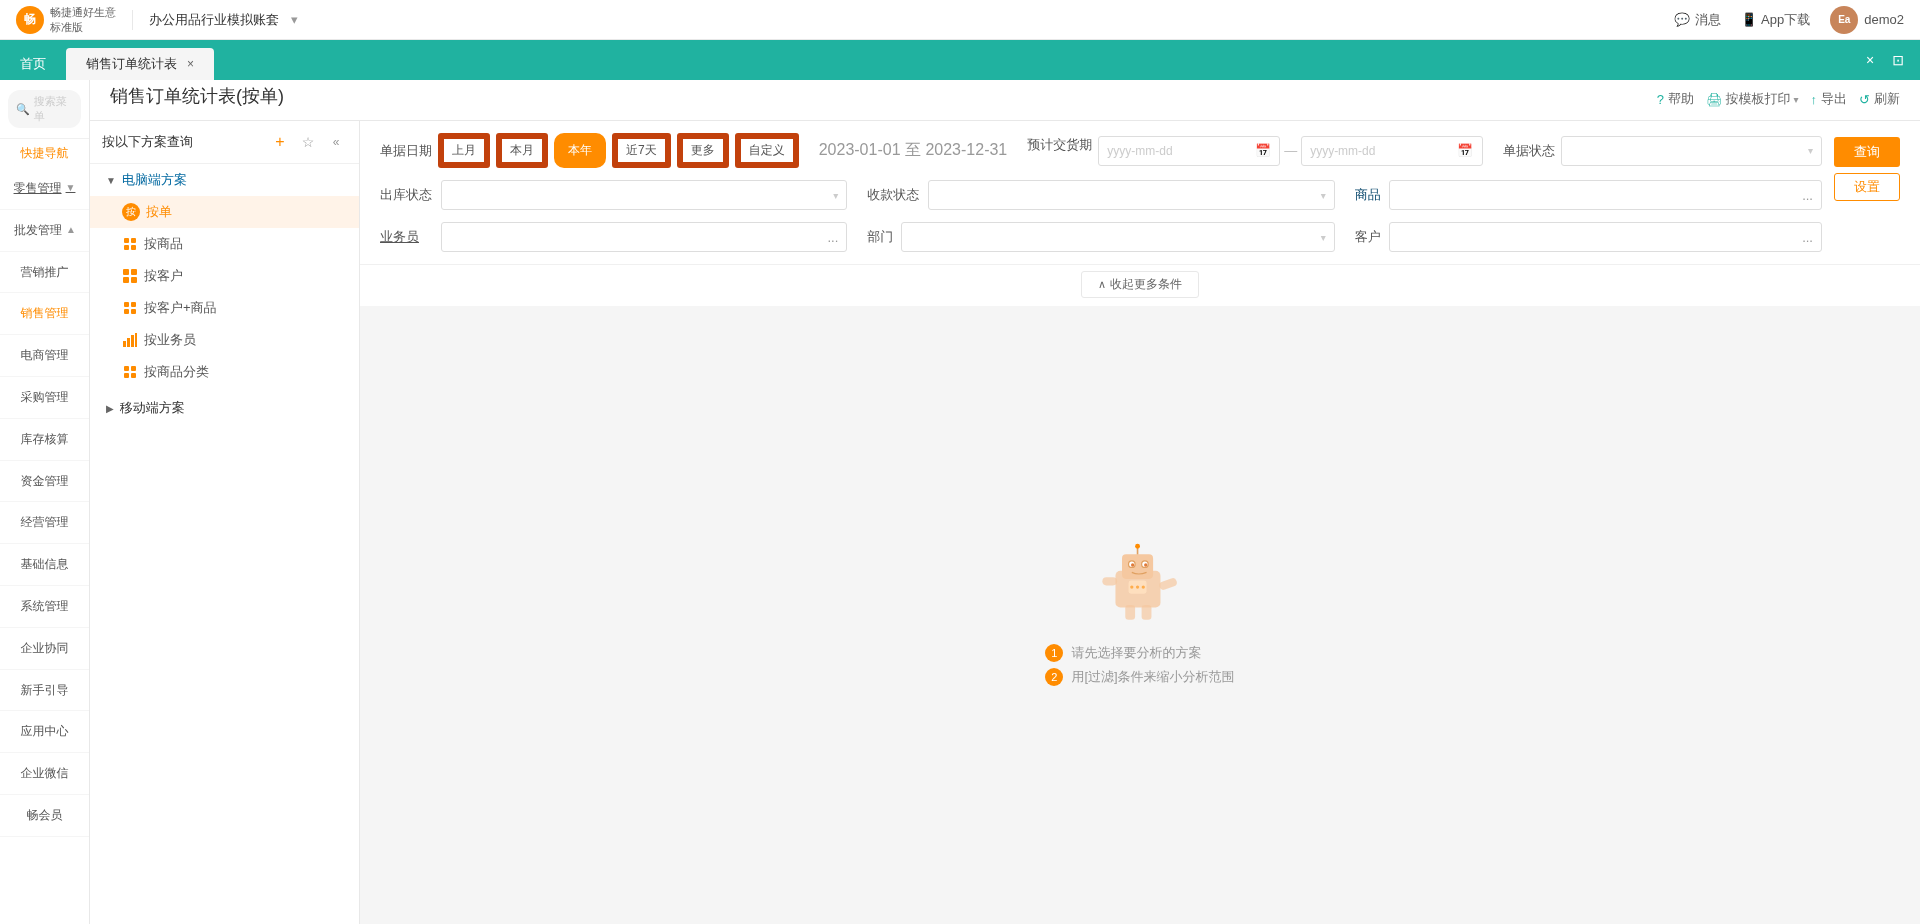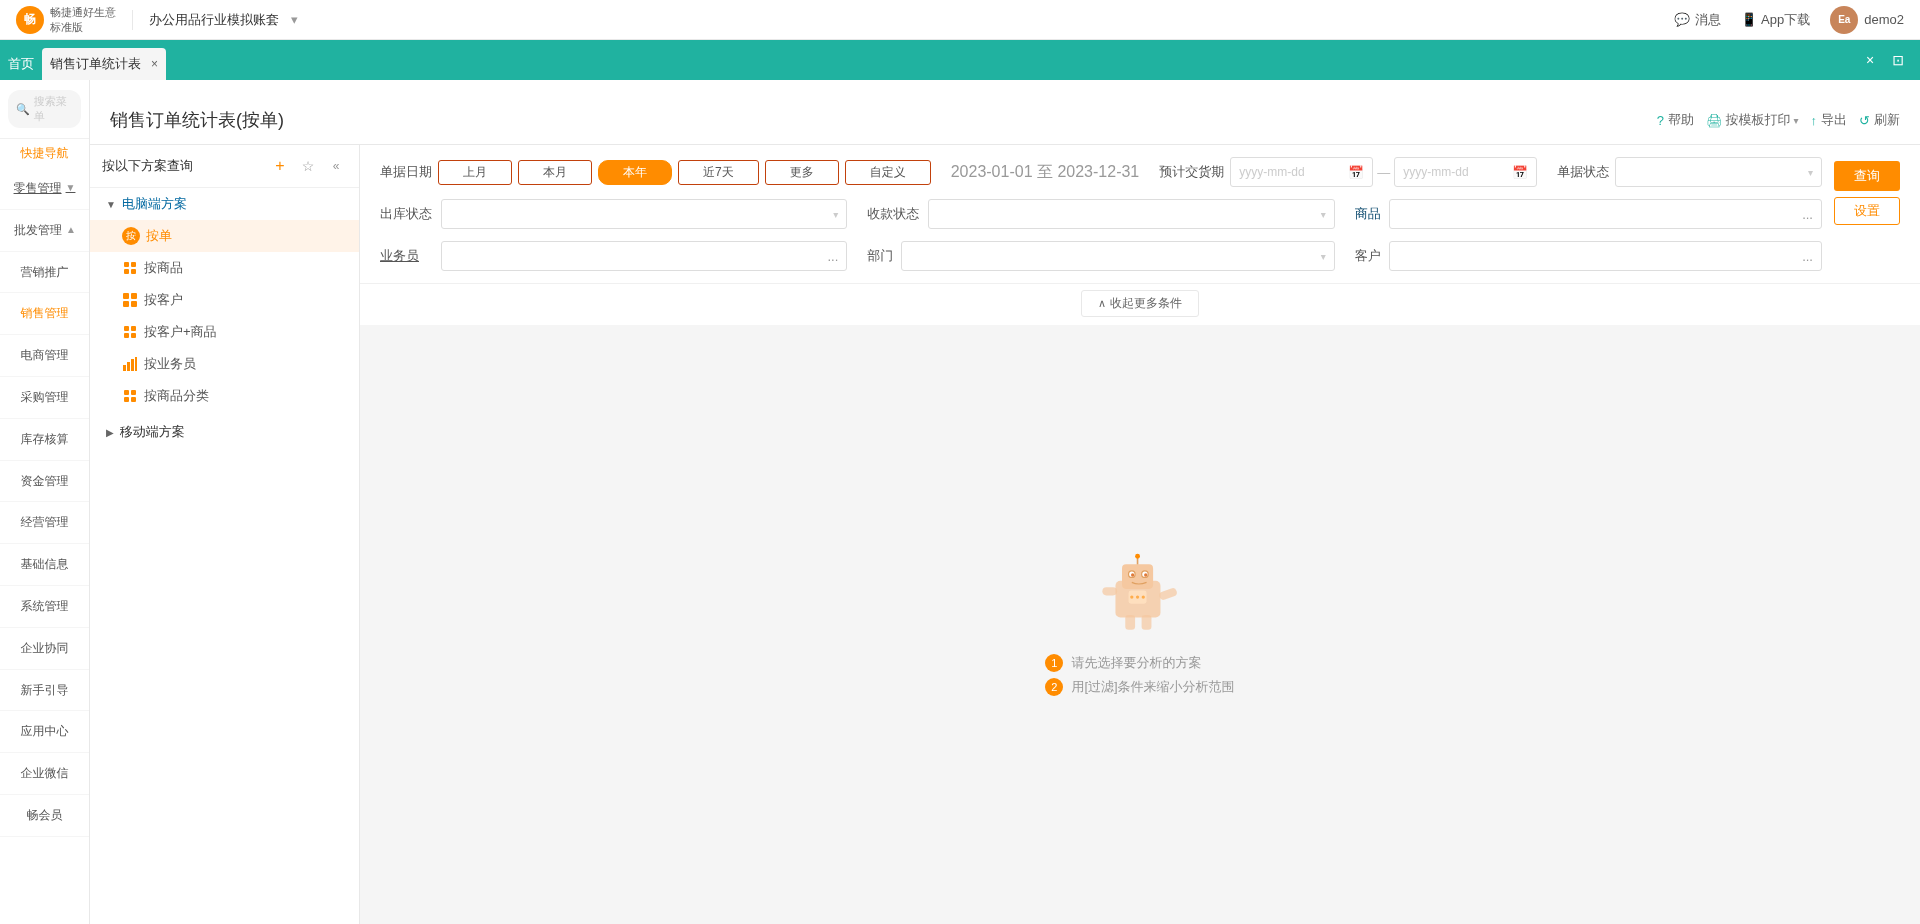--- a/index.html
+++ b/index.html
@@ -17,7 +17,7 @@
 
     
     .tab-bar { height: 40px; background: #20b2a0; display: flex; align-items: flex-end; padding: 0 0 0 0; flex-shrink: 0; position: relative; }
-    .tab-item { height: 32px; padding: 0 8px; display: flex; align-items: center; gap: 6px; cursor: pointer; font-size: 13px; border-radius: 4px 4px 0 0; position: relative; top: 0; }
+    .tab-item { height: 32px; padding: 0 20px; display: flex; align-items: center; gap: 6px; cursor: pointer; font-size: 13px; border-radius: 4px 4px 0 0; position: relative; top: 0; }
     .tab-item.home { color: #fff; background: transparent; }
     .tab-item.active { background: #f5f5f5; color: #333; }
     .tab-close { color: #666; font-size: 12px; cursor: pointer; margin-left: 4px; }

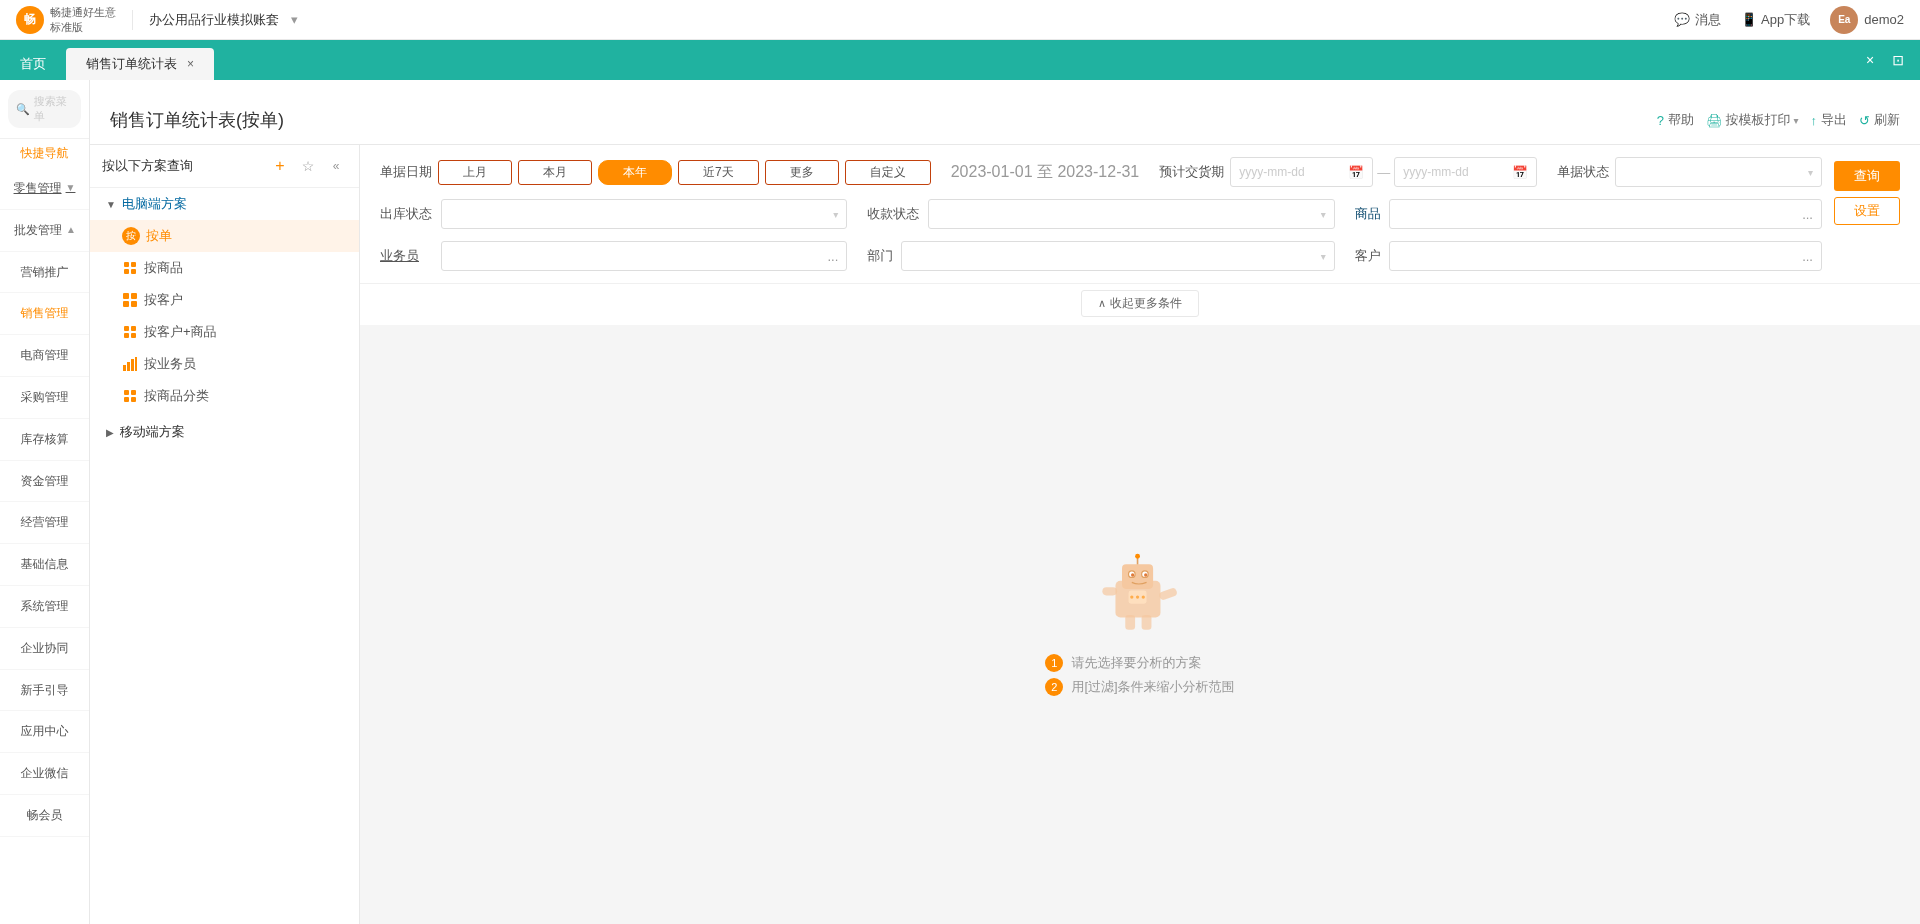--- a/index.html
+++ b/index.html
@@ -38,7 +38,7 @@
     .content-area { flex: 1; display: flex; flex-direction: column; overflow: hidden; }
 
     
-    .page-header { background: #fff; padding: 28px 20px 0; border-bottom: 1px solid #e8e8e8; display: flex; align-items: center; justify-content: space-between; flex-shrink: 0; }
+    .page-header { background: #fff; padding: 4px 20px 0; border-bottom: 1px solid #e8e8e8; display: flex; align-items: flex-end; justify-content: space-between; flex-shrink: 0; }
     .page-title { font-size: 18px; color: #333; font-weight: 500; padding-bottom: 12px; }
     .page-header-actions { display: flex; align-items: center; gap: 12px; padding-bottom: 12px; }
     .page-header-action { display: flex; align-items: center; gap: 4px; color: #666; font-size: 13px; cursor: pointer; }

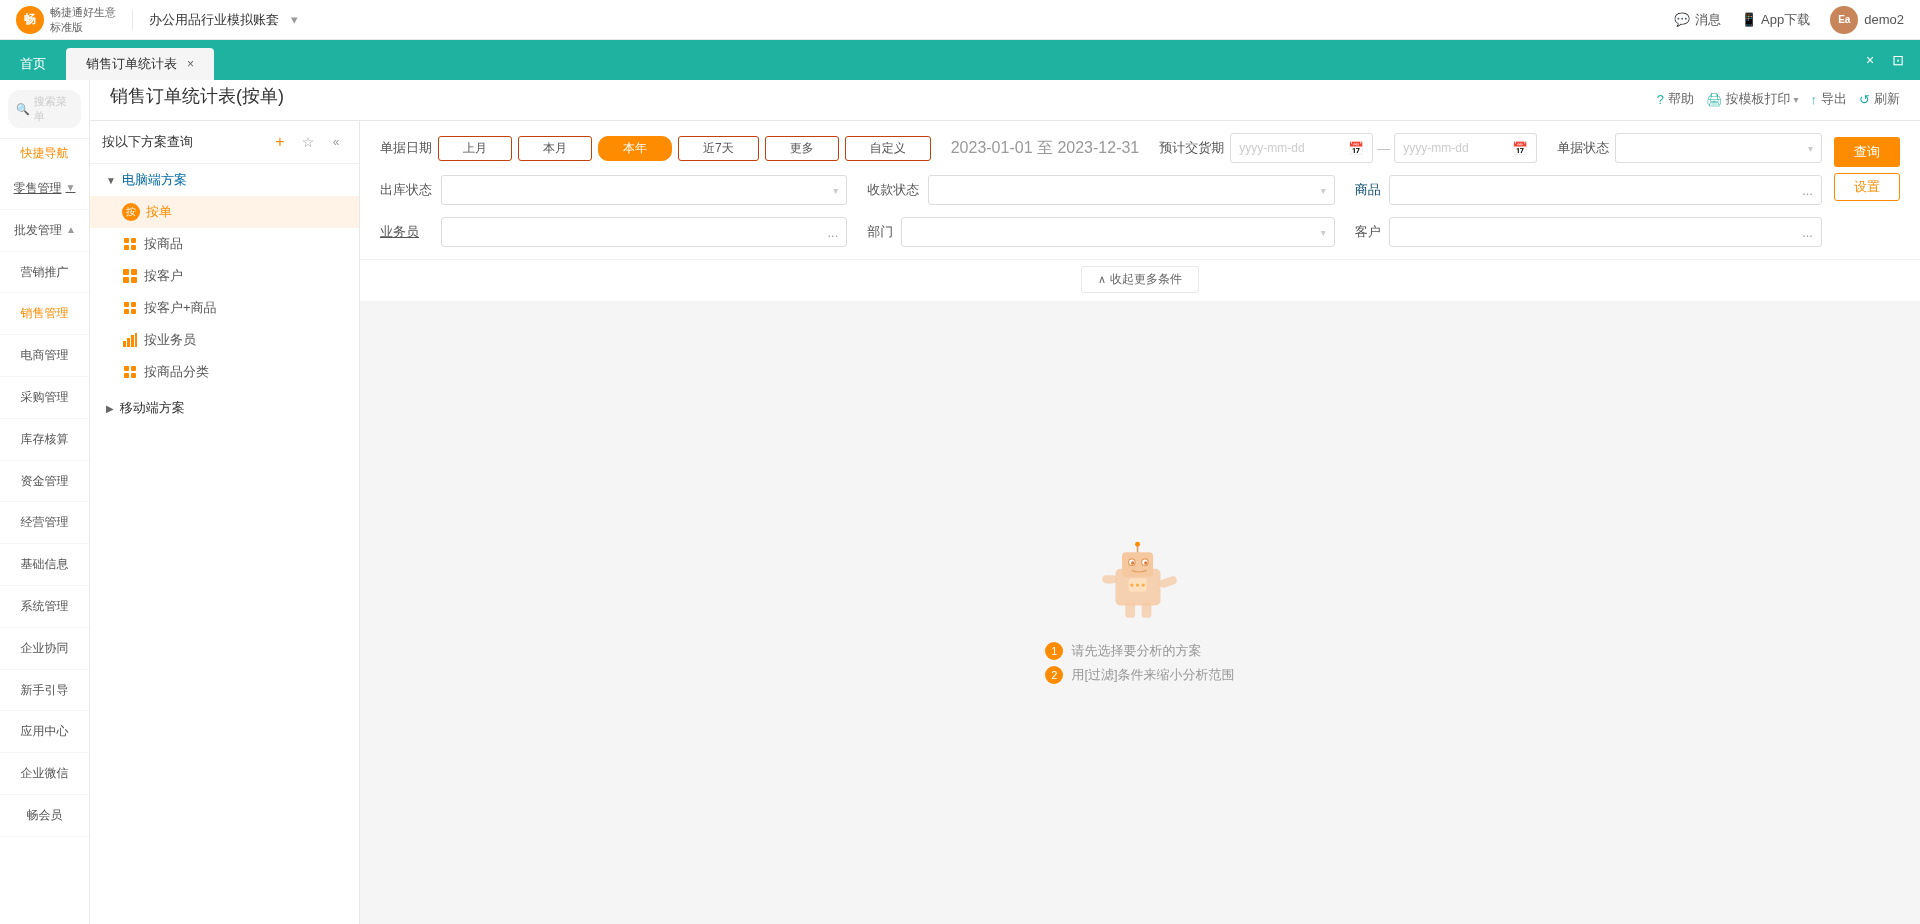--- a/index.html
+++ b/index.html
@@ -42,7 +42,7 @@
     .page-title { font-size: 18px; color: #333; font-weight: 500; padding-bottom: 12px; }
     .page-header-actions { display: flex; align-items: center; gap: 12px; padding-bottom: 12px; }
     .page-header-action { display: flex; align-items: center; gap: 4px; color: #666; font-size: 13px; cursor: pointer; }
-    .date-filter-btn { padding: 3px 24px; border: 1px solid #c2410c; border-radius: 3px; cursor: pointer; font-size: 12px; color: #555; background: #fff; }
+    .date-filter-btn { padding: 3px 8px; border: 6px solid #c2410c; border-radius: 3px; cursor: pointer; font-size: 12px; color: #555; background: #fff; }
     .date-filter-btn.active { background: #ff8c00; color: #fff; border-color: #ff8c00; border-radius: 10px; }
     .collapse-btn { color: #666; font-size: 12px; cursor: pointer; display: inline-flex; align-items: center; gap: 4px; background: #fff; border: 1px solid #e8e8e8; border-radius: 3px; padding: 4px 16px; }
 

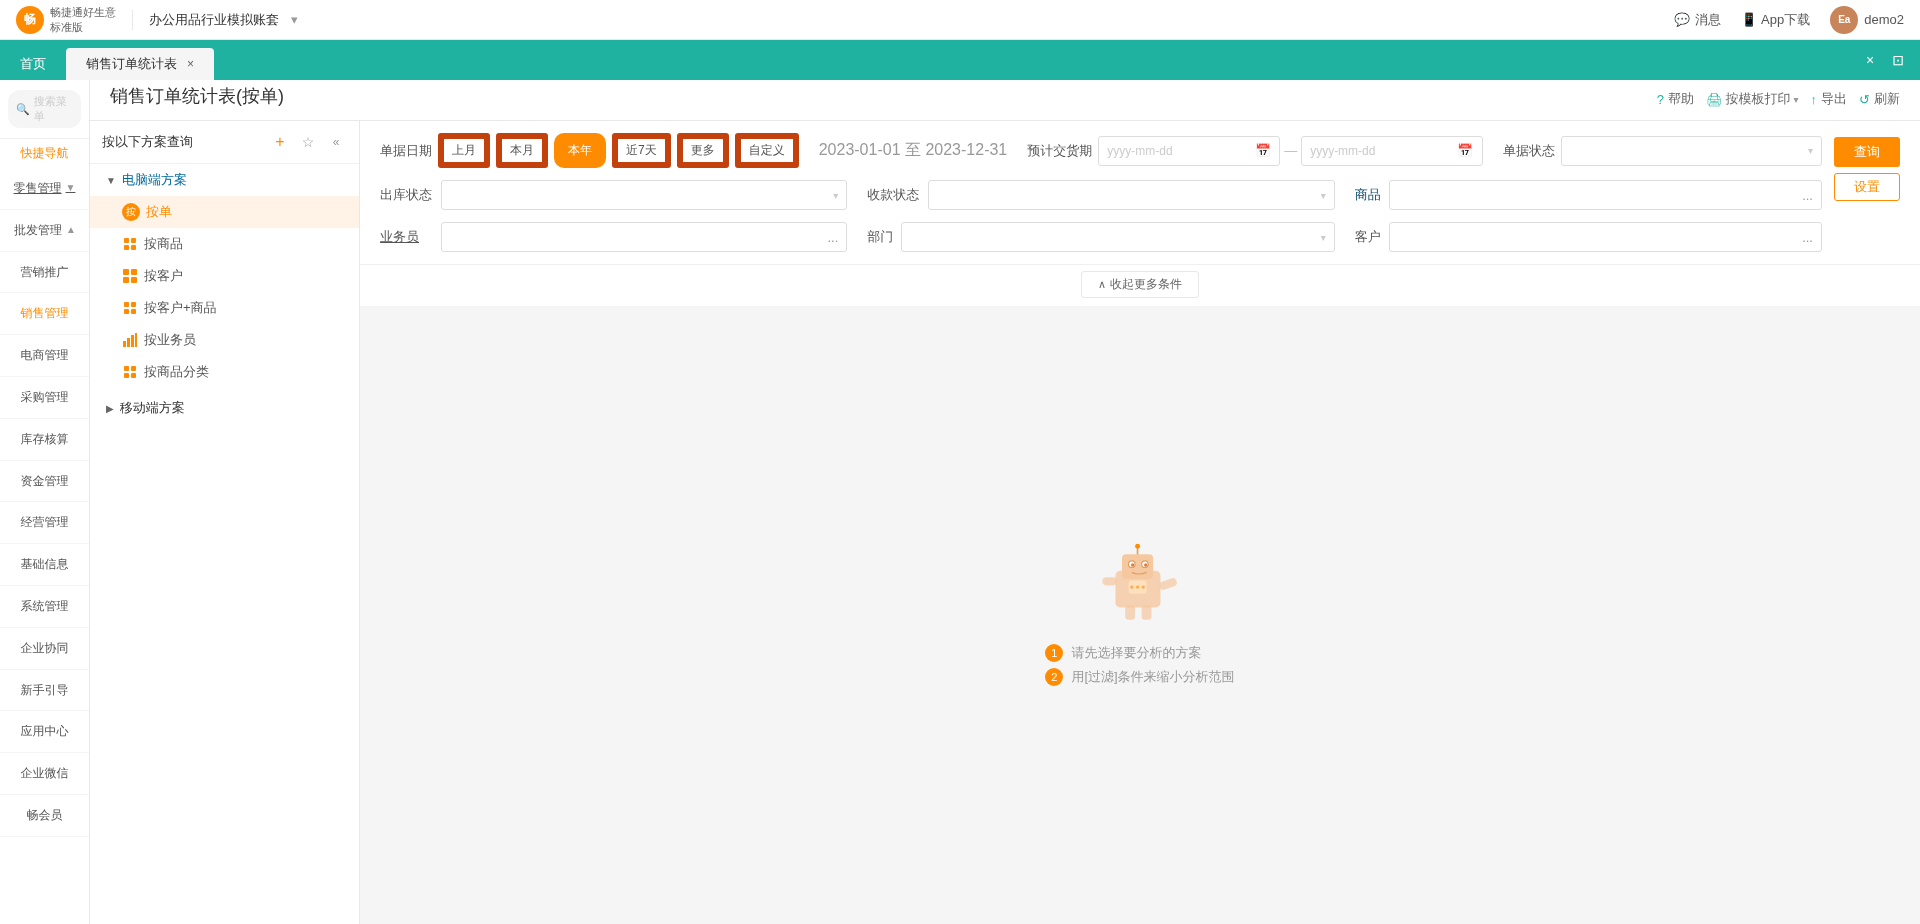--- a/index.html
+++ b/index.html
@@ -289,7 +289,7 @@
                 </div>
                 <span style="font-size:16px;color:#999;white-space:nowrap;">2023-01-01 至 2023-12-31</span>
 
-                <div style="display:flex;align-items:center;gap:6px;flex:1;">
+                <div style="display:flex;gap:6px;flex:1;">
                   <span style="color:#555;font-size:13px;white-space:nowrap;">预计交货期</span>
                   <div style="display:flex;align-items:center;flex:1;gap:4px;">
                     <div class="filter-input-box" style="flex:1;">

